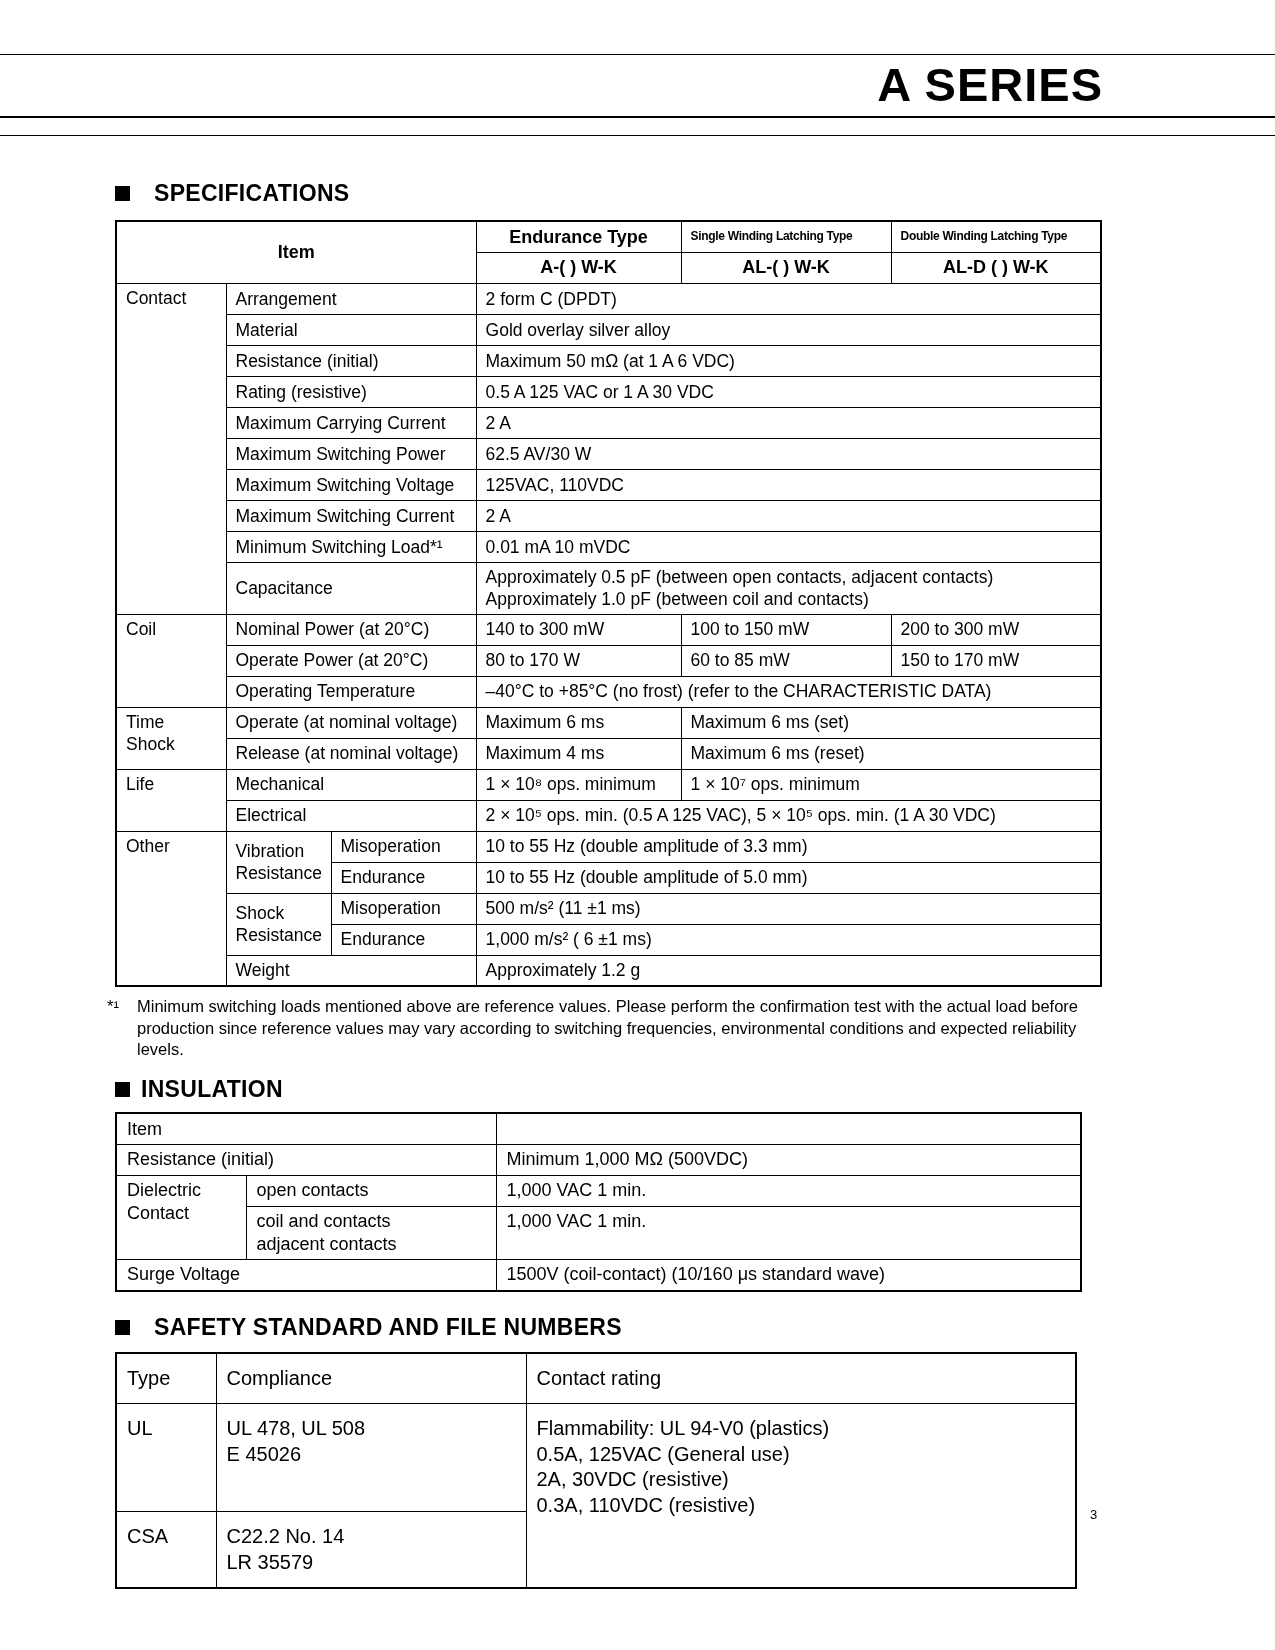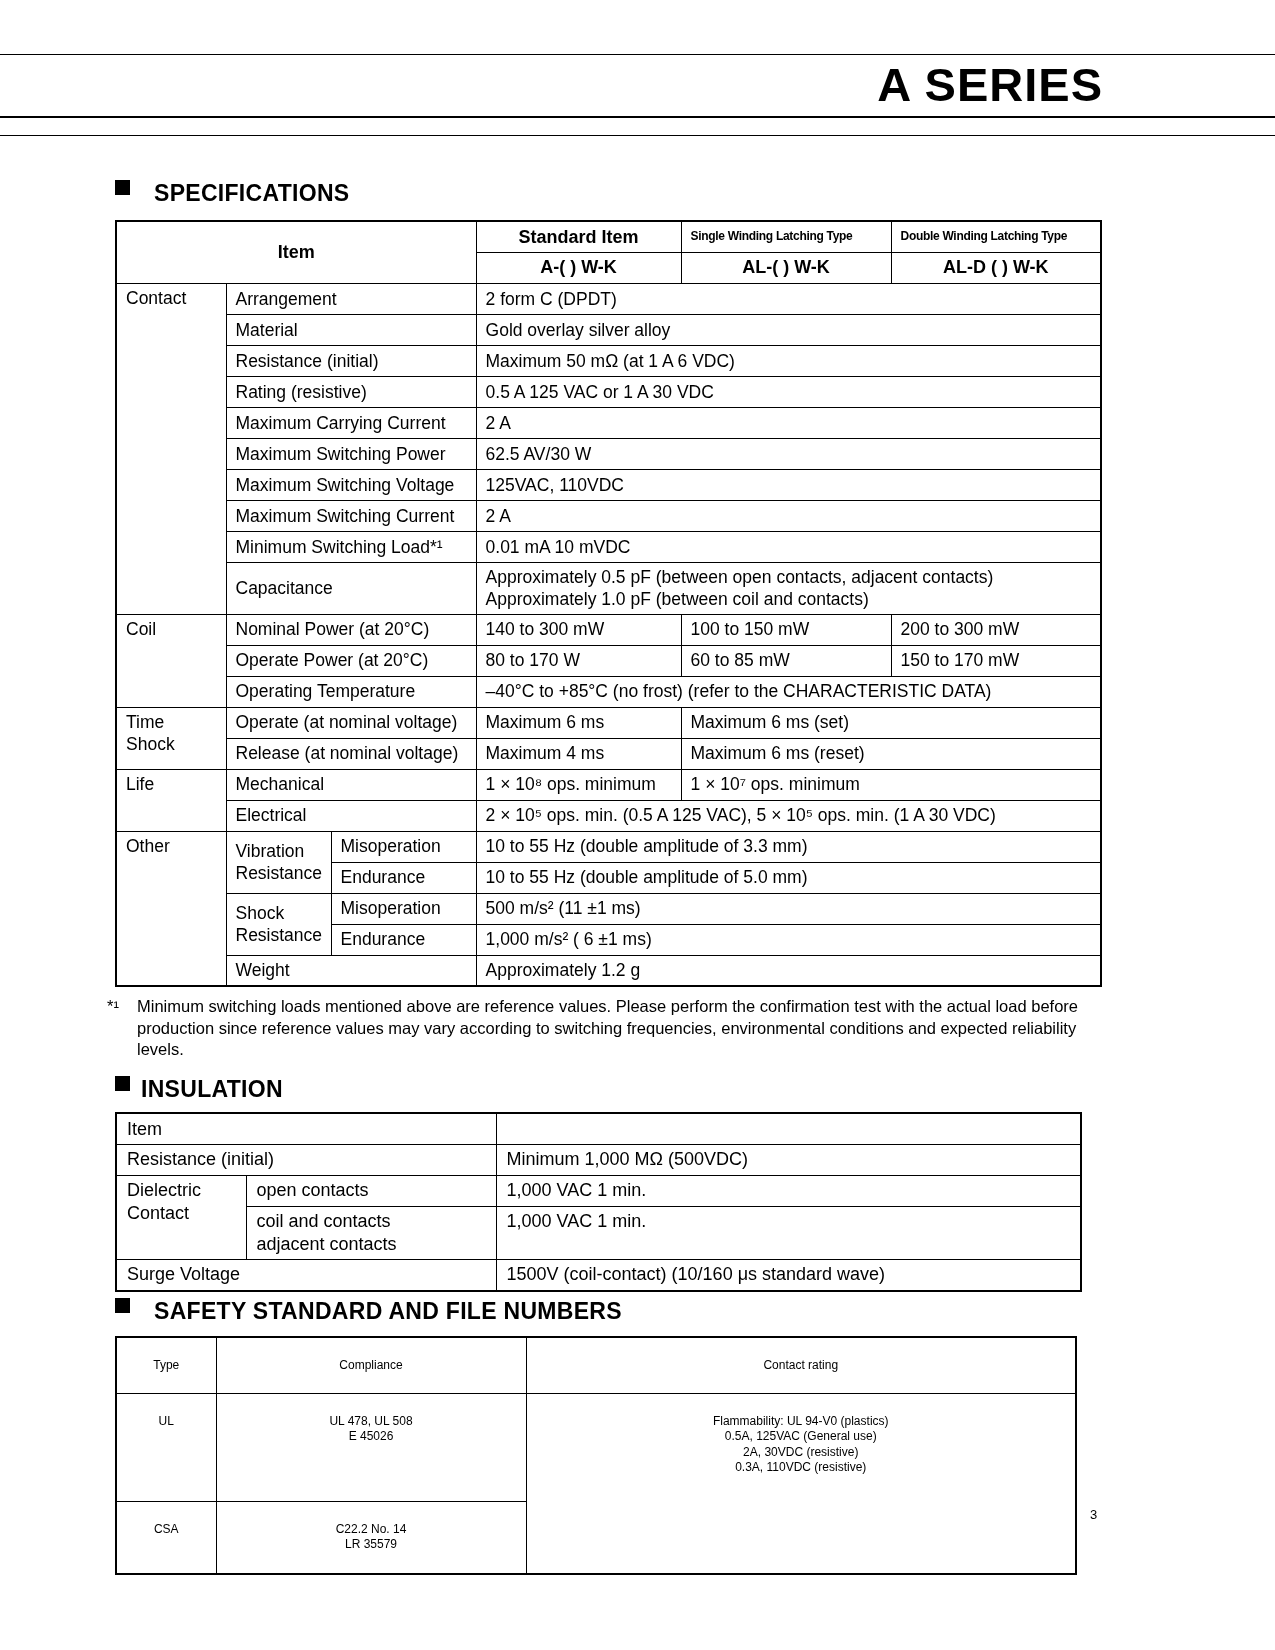--- a/index.html
+++ b/index.html
@@ -17,7 +17,7 @@
     padding-right:172px; margin:5px 0 7px 0; line-height:1.05; letter-spacing:1px;padding-left:20px;
   }
   .section-heading {
-    display:flex; margin-left:115px;
+    display:flex; align-items:center; margin-left:115px;
     font-weight:700; font-size:23px; letter-spacing:0.3px;
   }
   .section-heading .bullet { width:15px; height:15px; background:#000; margin-right:24px; flex:none; }

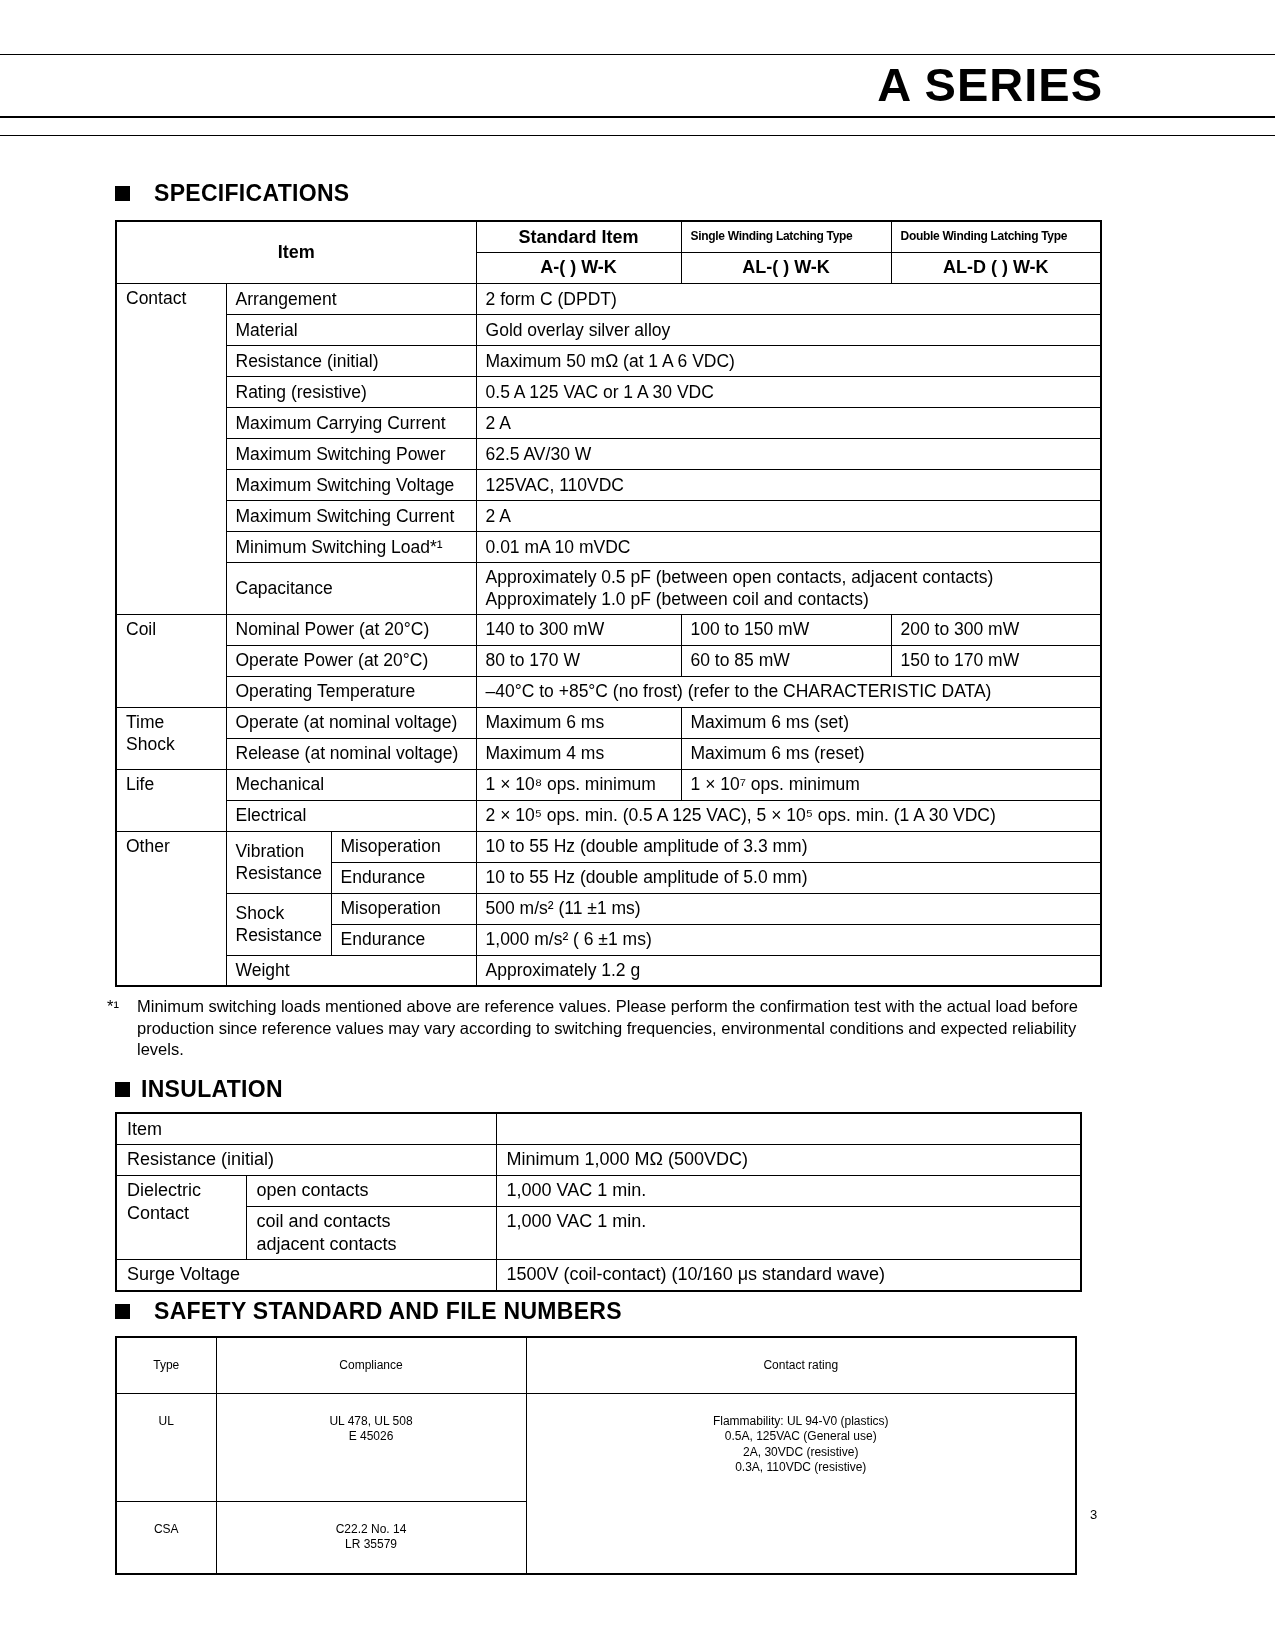--- a/index.html
+++ b/index.html
@@ -81,7 +81,7 @@
   <tbody>
     <tr>
       <td class="hc" colspan="3" rowspan="2">Item</td>
-      <td class="hc">Standard Item</td>
+      <td class="hc">Endurance Type</td>
       <td class="cond">Single Winding Latching Type</td>
       <td class="cond">Double Winding Latching Type</td>
     </tr>

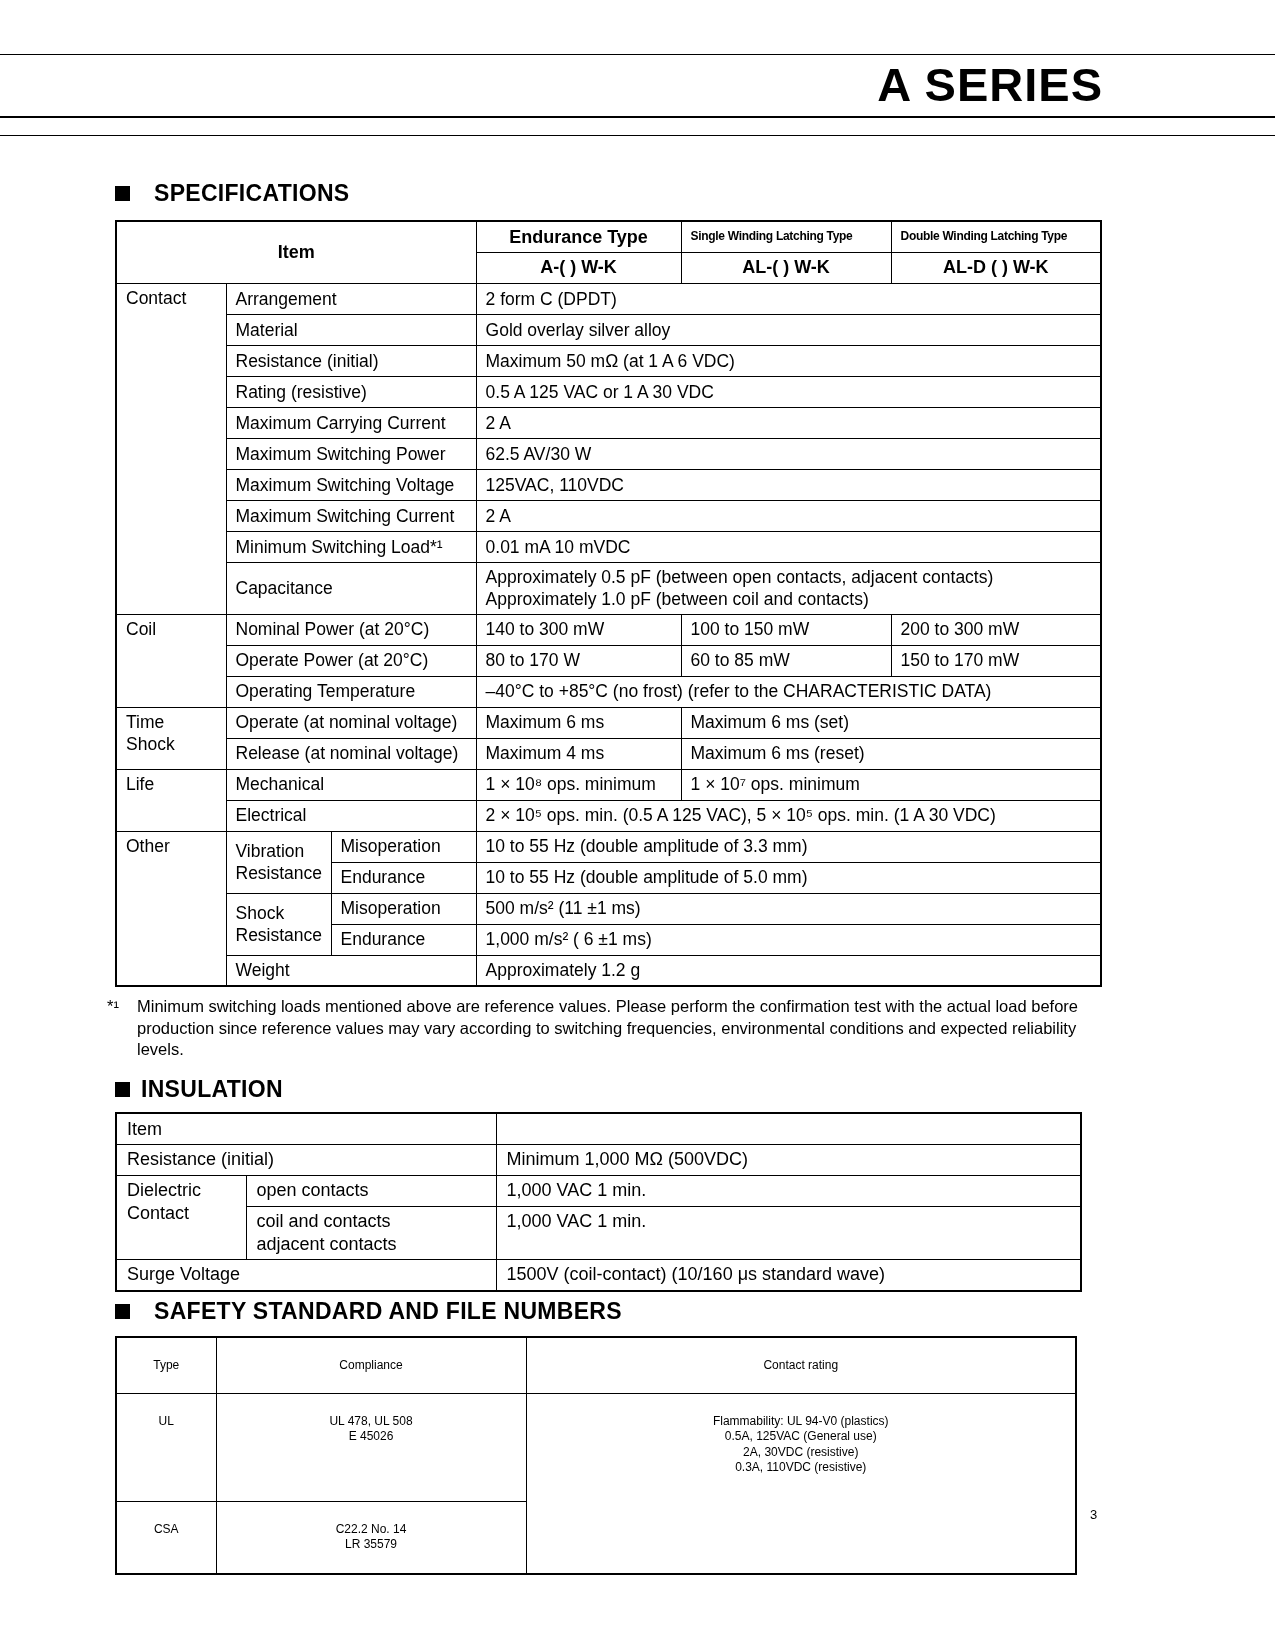--- a/index.html
+++ b/index.html
@@ -24,7 +24,7 @@
   .section-heading.tight .bullet { margin-right:11px; }
   .spec-heading { margin-top:44px; margin-bottom:13px; }
   .insulation-heading { margin-top:16px; margin-bottom:9px; }
-  .safety-heading { margin-top:6px; margin-bottom:11px; }
+  .safety-heading { margin-top:22px; margin-bottom:11px; }
 
   table { border-collapse:collapse; table-layout:fixed; margin-left:115px; }
   td {

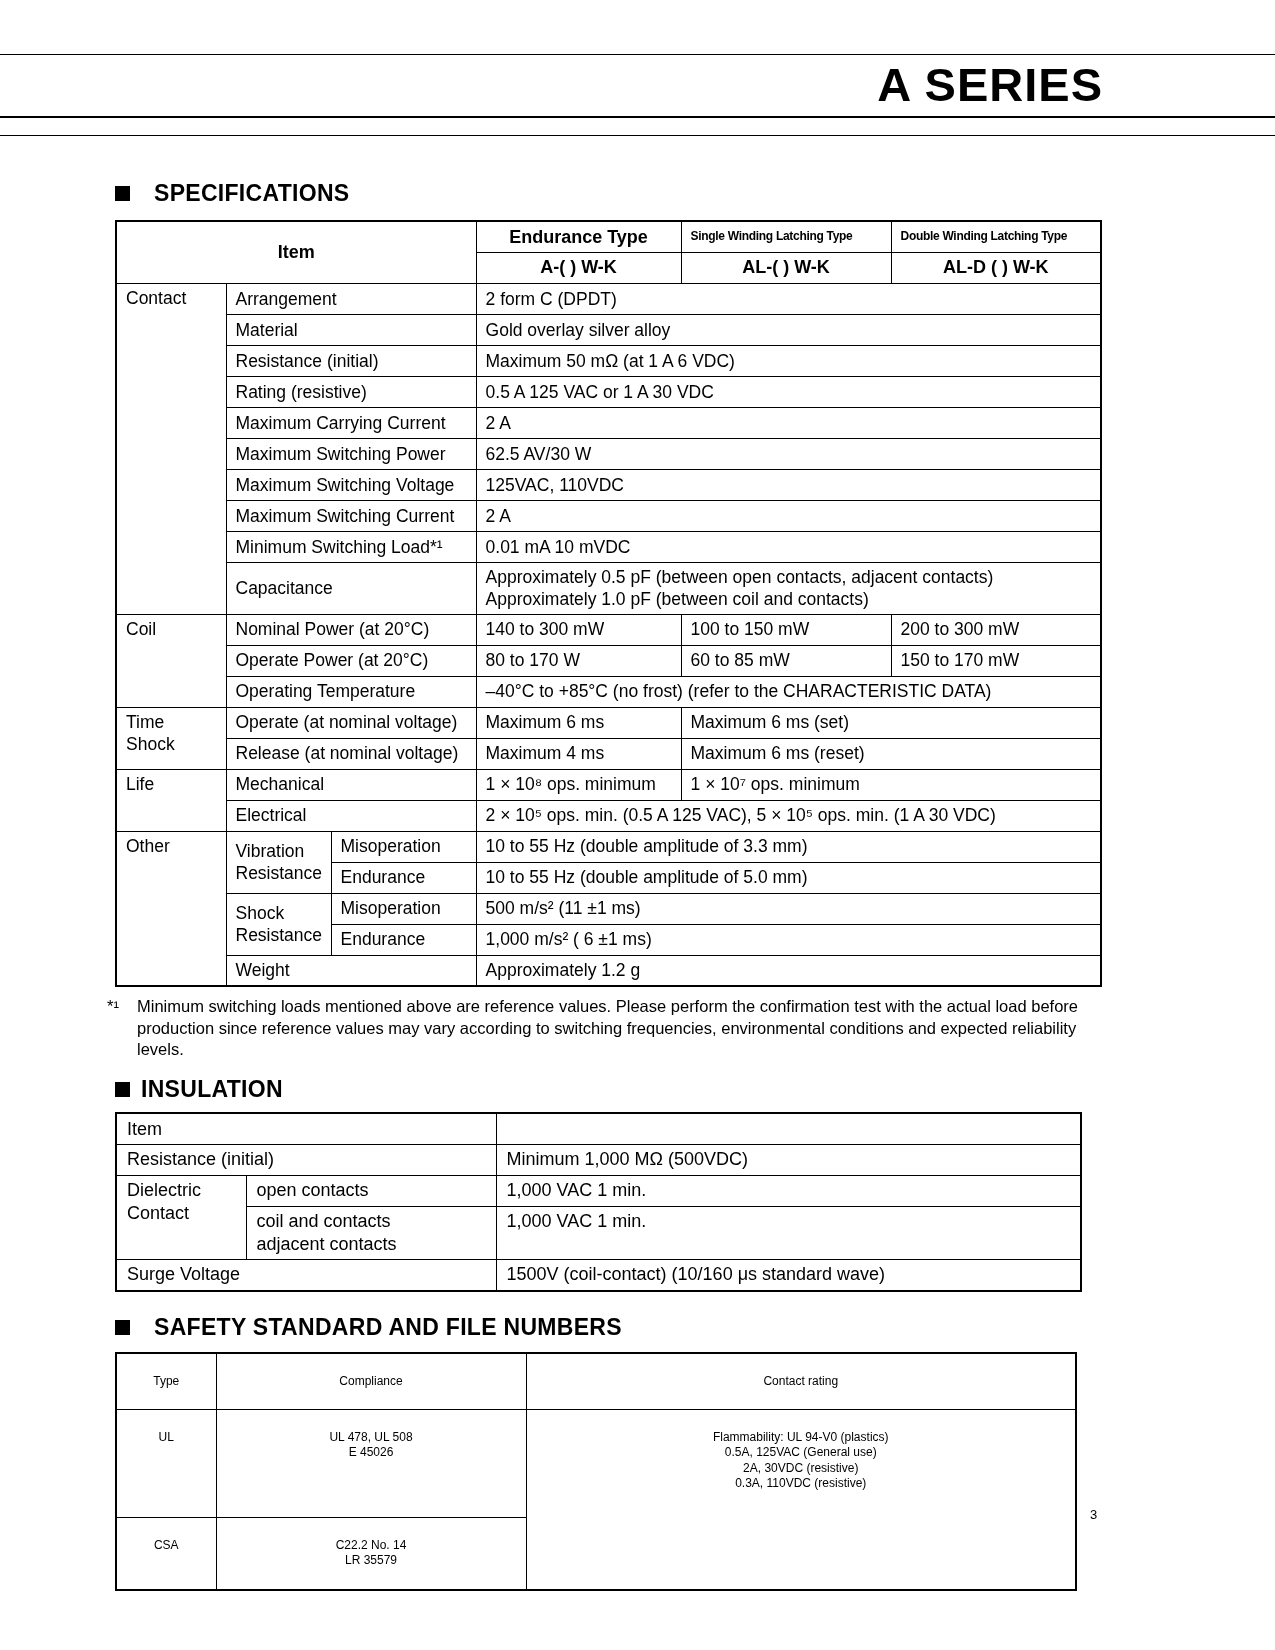--- a/index.html
+++ b/index.html
@@ -42,7 +42,7 @@
   .insulation-table td.vtop { vertical-align:top; }
 
   .safety-table { width:960px; border:2px solid #000; }
-  .safety-table td { font-size:12px; padding:20px 10px; vertical-align:top;text-align:center; }
+  .safety-table td { font-size:20px; padding:12px 10px; vertical-align:top; }
   .safety-table tr.hdr td { height:32px; vertical-align:middle; }
   .safety-table tr.ul-row td { height:108px; }
   .safety-table tr.csa-row td { height:53px; }

